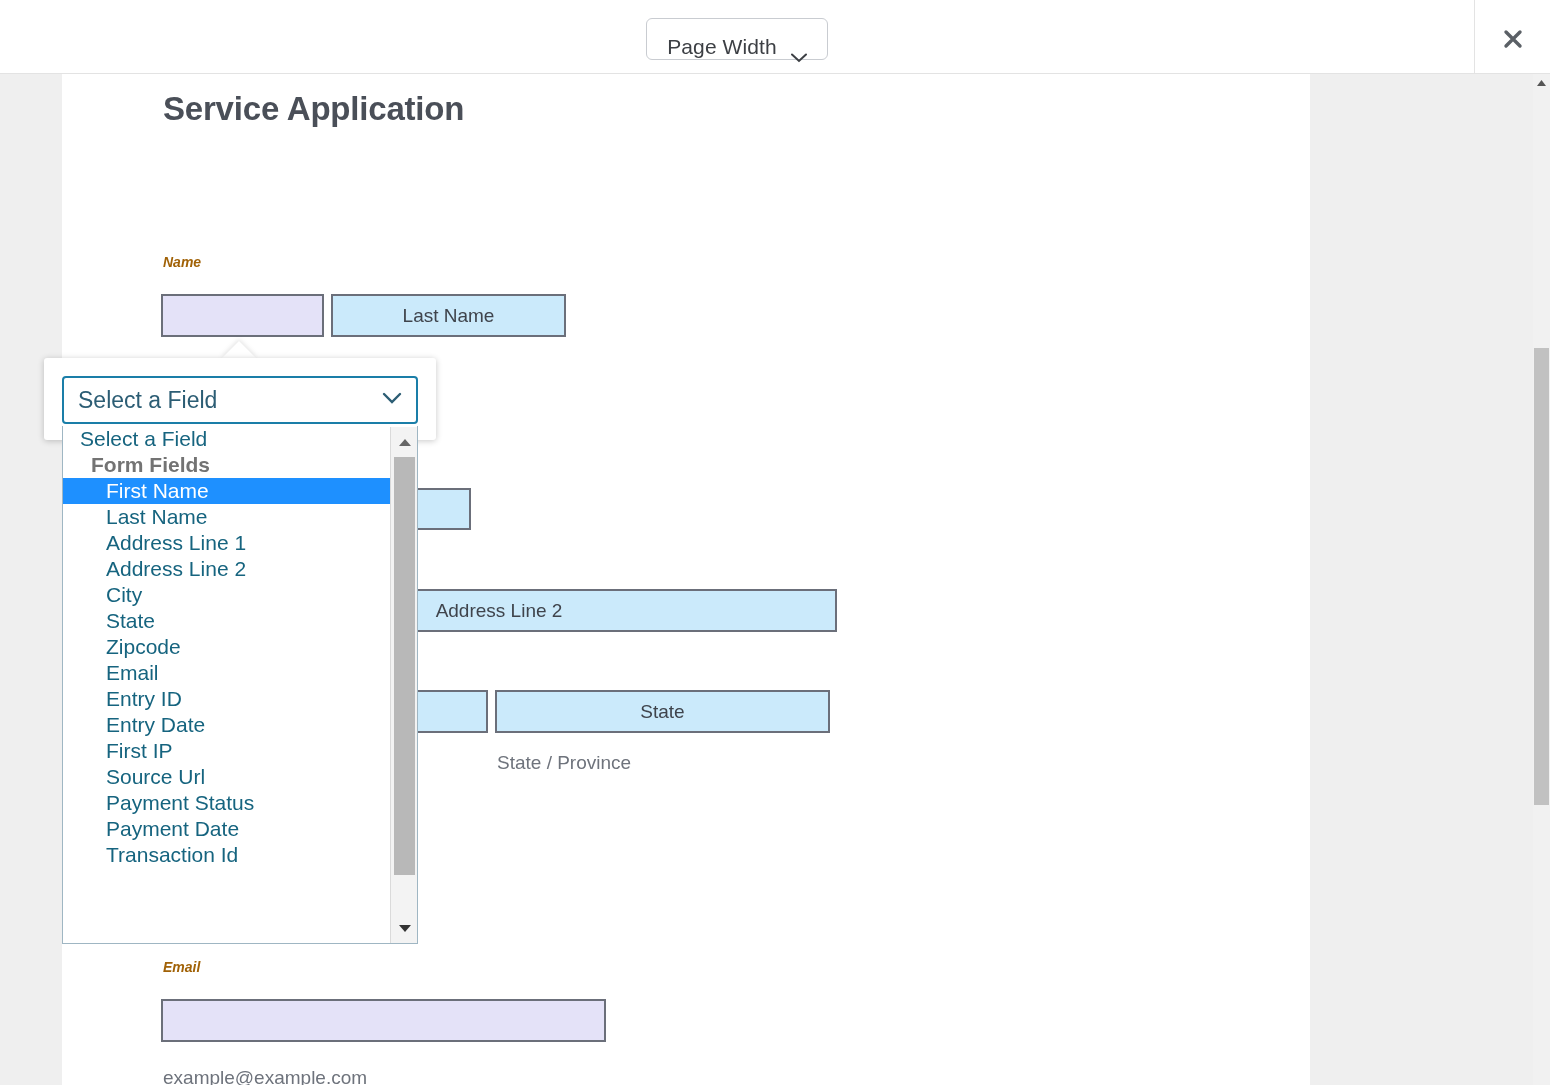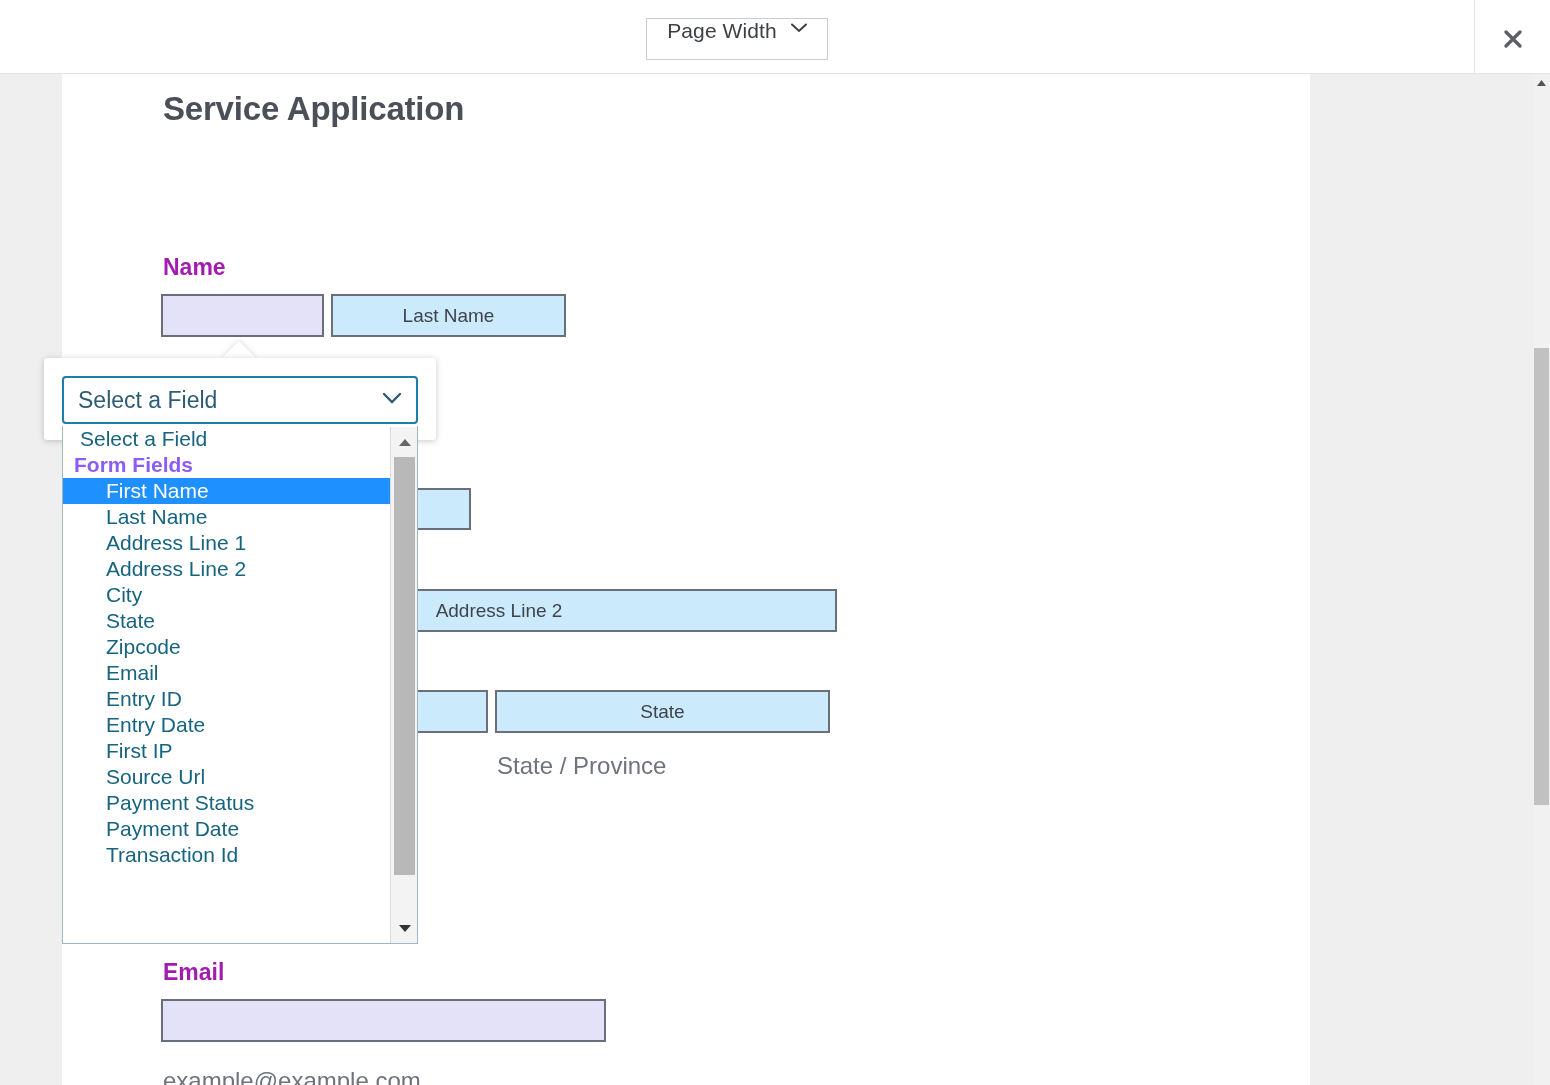--- a/index.html
+++ b/index.html
@@ -22,9 +22,9 @@
     position: absolute; left: 646px; top: 18px;
     width: 182px; height: 42px;
     border: 1px solid #c9ccd1;
-    border-radius: 0;
-    background: #ffffff;
-    display: flex; align-items: flex-start; justify-content: center;
+    border-radius: 6px;
+    background: #ffffff;
+    display: flex; align-items: flex-end; justify-content: center;
     gap: 14px;
     cursor: pointer;
   }

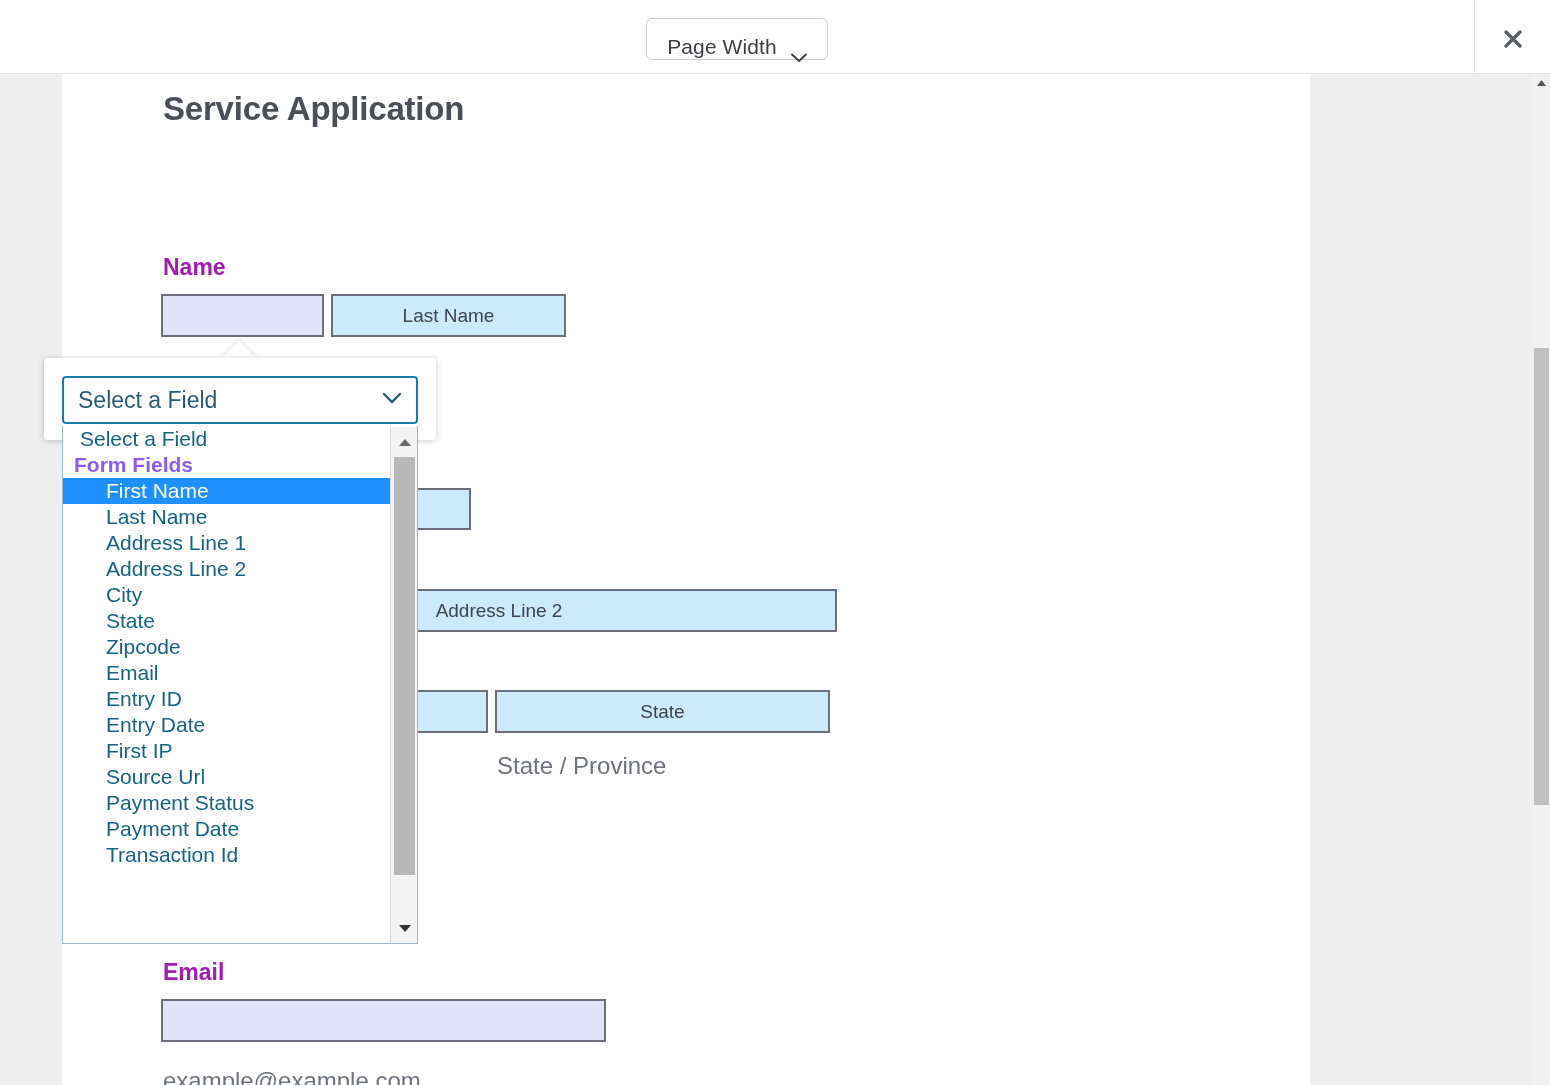--- a/index.html
+++ b/index.html
@@ -66,7 +66,7 @@
   }
   .lbl {
     position: absolute;
-    font-size: 23px; font-weight: bold; color: #a21caf;
+    font-size: 14px; font-weight: bold; color: #a16207; font-style: italic;
   }
   .sublbl {
     position: absolute;

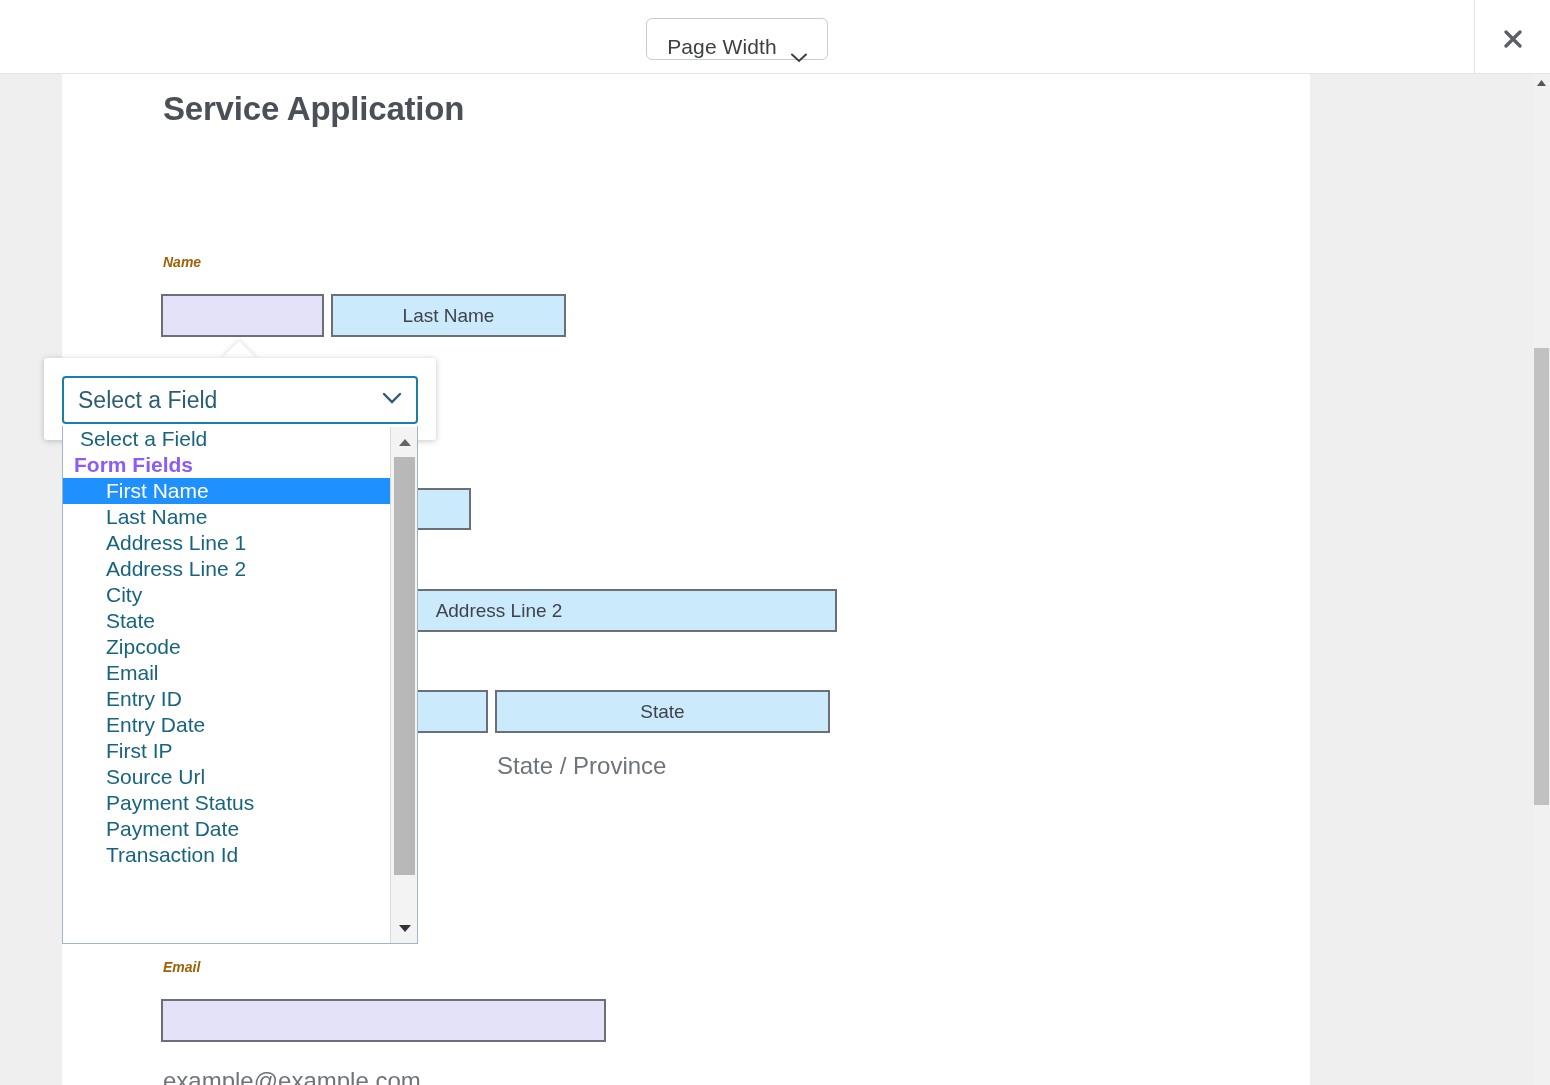--- a/index.html
+++ b/index.html
@@ -161,8 +161,8 @@
   }
   .opt.group {
     font-weight: bold;
-    color: #8b5cf6;
-    padding-left: 11px;
+    color: #737373;
+    padding-left: 28px;
   }
   .opt.child { padding-left: 43px; }
   .opt.sel {

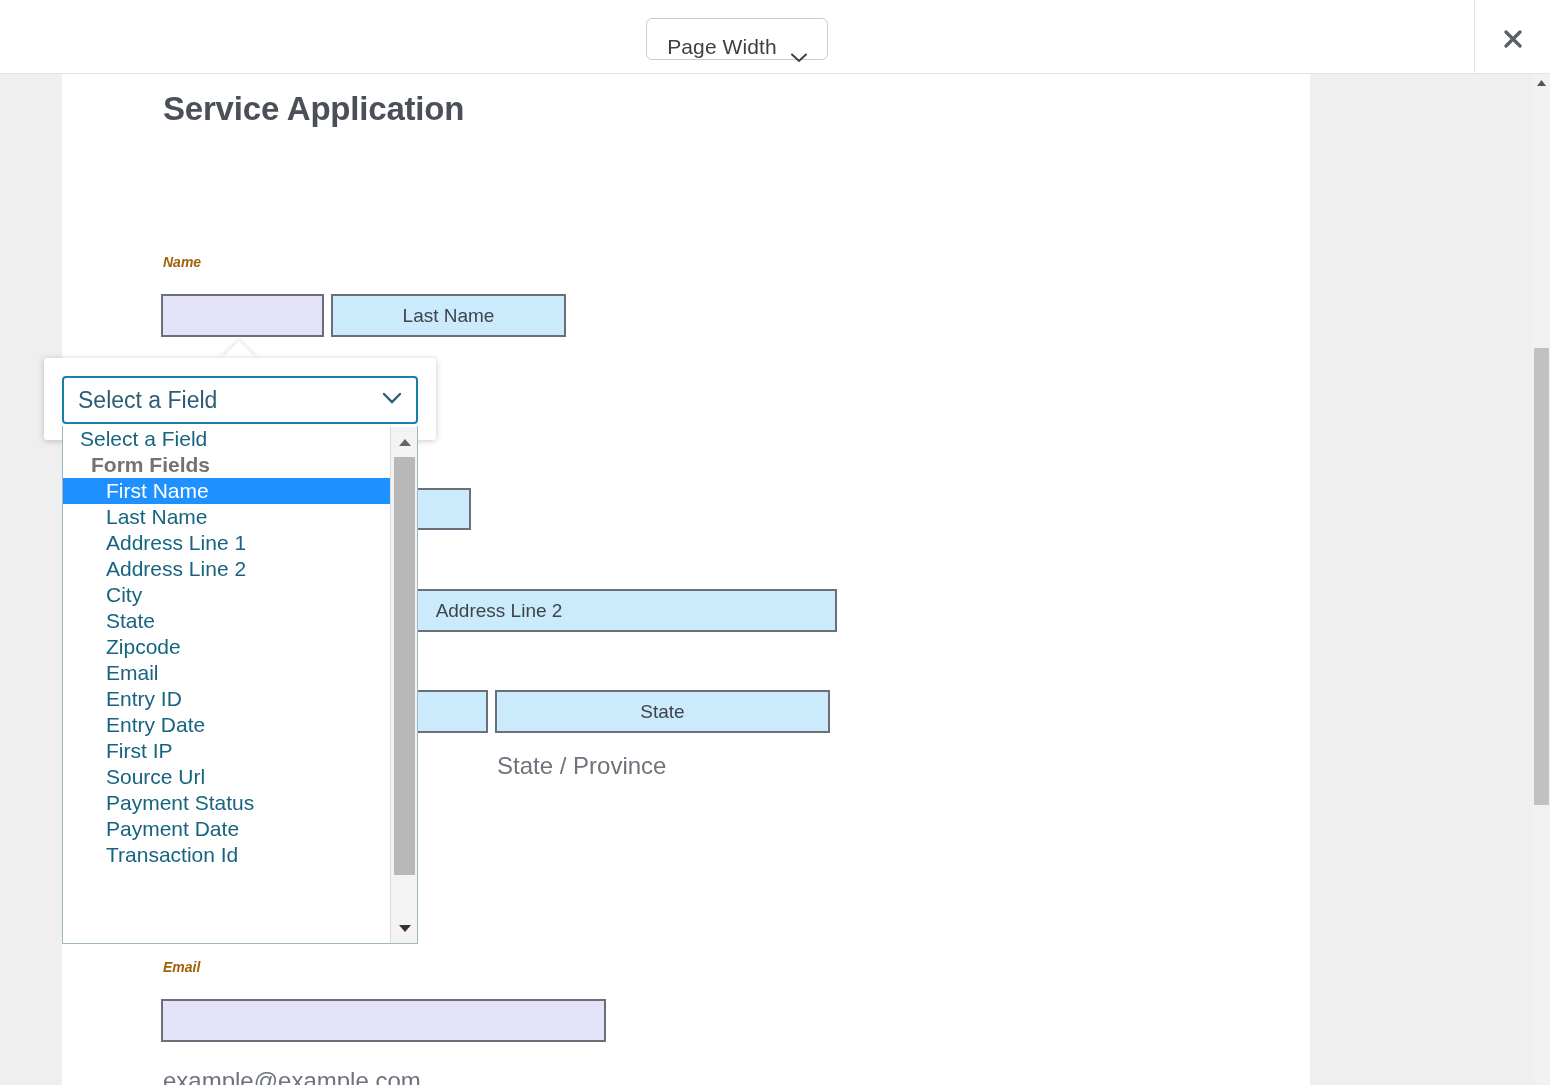--- a/index.html
+++ b/index.html
@@ -70,7 +70,7 @@
   }
   .sublbl {
     position: absolute;
-    font-size: 24px; color: #6e737c;
+    font-size: 19px; color: #6e737c;
   }
   .fld {
     position: absolute;

